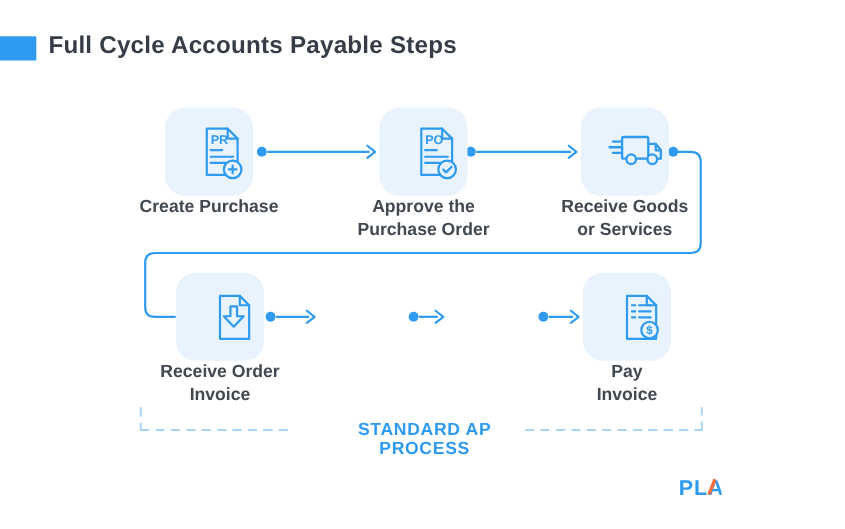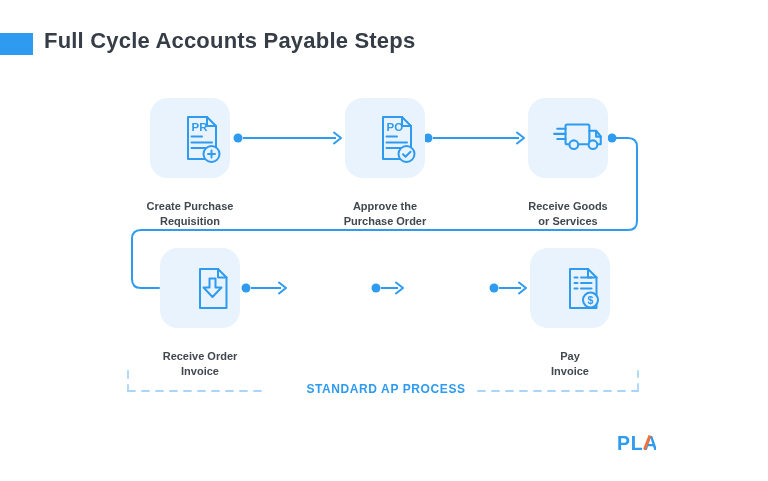--- a/index.html
+++ b/index.html
@@ -10,7 +10,7 @@
 
   .step { position:absolute; width:160px; display:flex; flex-direction:column; align-items:center; }
   .icon-box { width:80px; height:80px; background:#E8F3FD; border-radius:18px; display:flex; align-items:center; justify-content:flex-end; }
-  .step-label { margin-top:21px; font-size:11px; font-weight:bold; color:#414850; text-align:center; line-height:1.32; }
+  .step-label { margin-top:0; font-size:16px; font-weight:bold; color:#414850; text-align:center; line-height:1.32; }
   .step-label span { display:block; }
 
   .step-1 { left:110px; top:98px; }

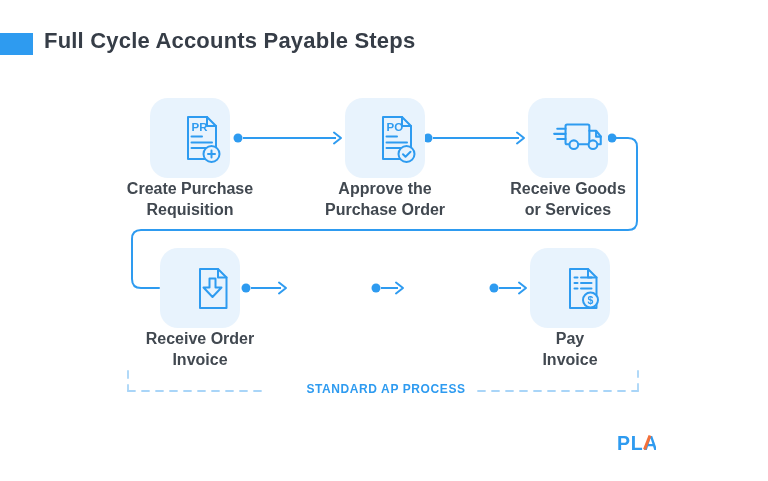--- a/index.html
+++ b/index.html
@@ -100,7 +100,6 @@
     </div>
     <div class="step-label">
       <span>Create Purchase</span>
-      <span>Requisition</span>
     </div>
   </div>
 

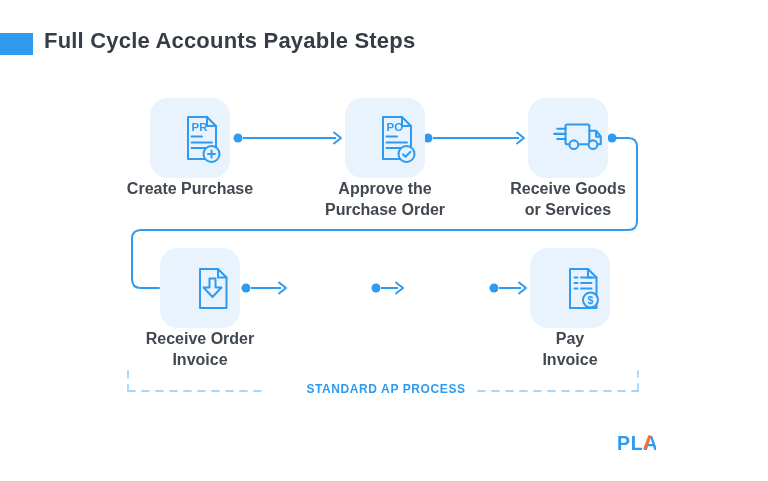--- a/index.html
+++ b/index.html
@@ -24,7 +24,7 @@
   .overlay { position:absolute; left:0; top:0; width:768px; height:481px; pointer-events:none; }
 
   .bracket-label { position:absolute; left:286px; top:382px; width:200px; text-align:center;
-                   font-size:12px; font-weight:bold; color:#2E9BF0; letter-spacing:0.6px; }
+                   font-size:16px; font-weight:bold; color:#2E9BF0; letter-spacing:0.6px; }
 
   .logo-wrap { position:absolute; left:617px; top:430px; }
 

